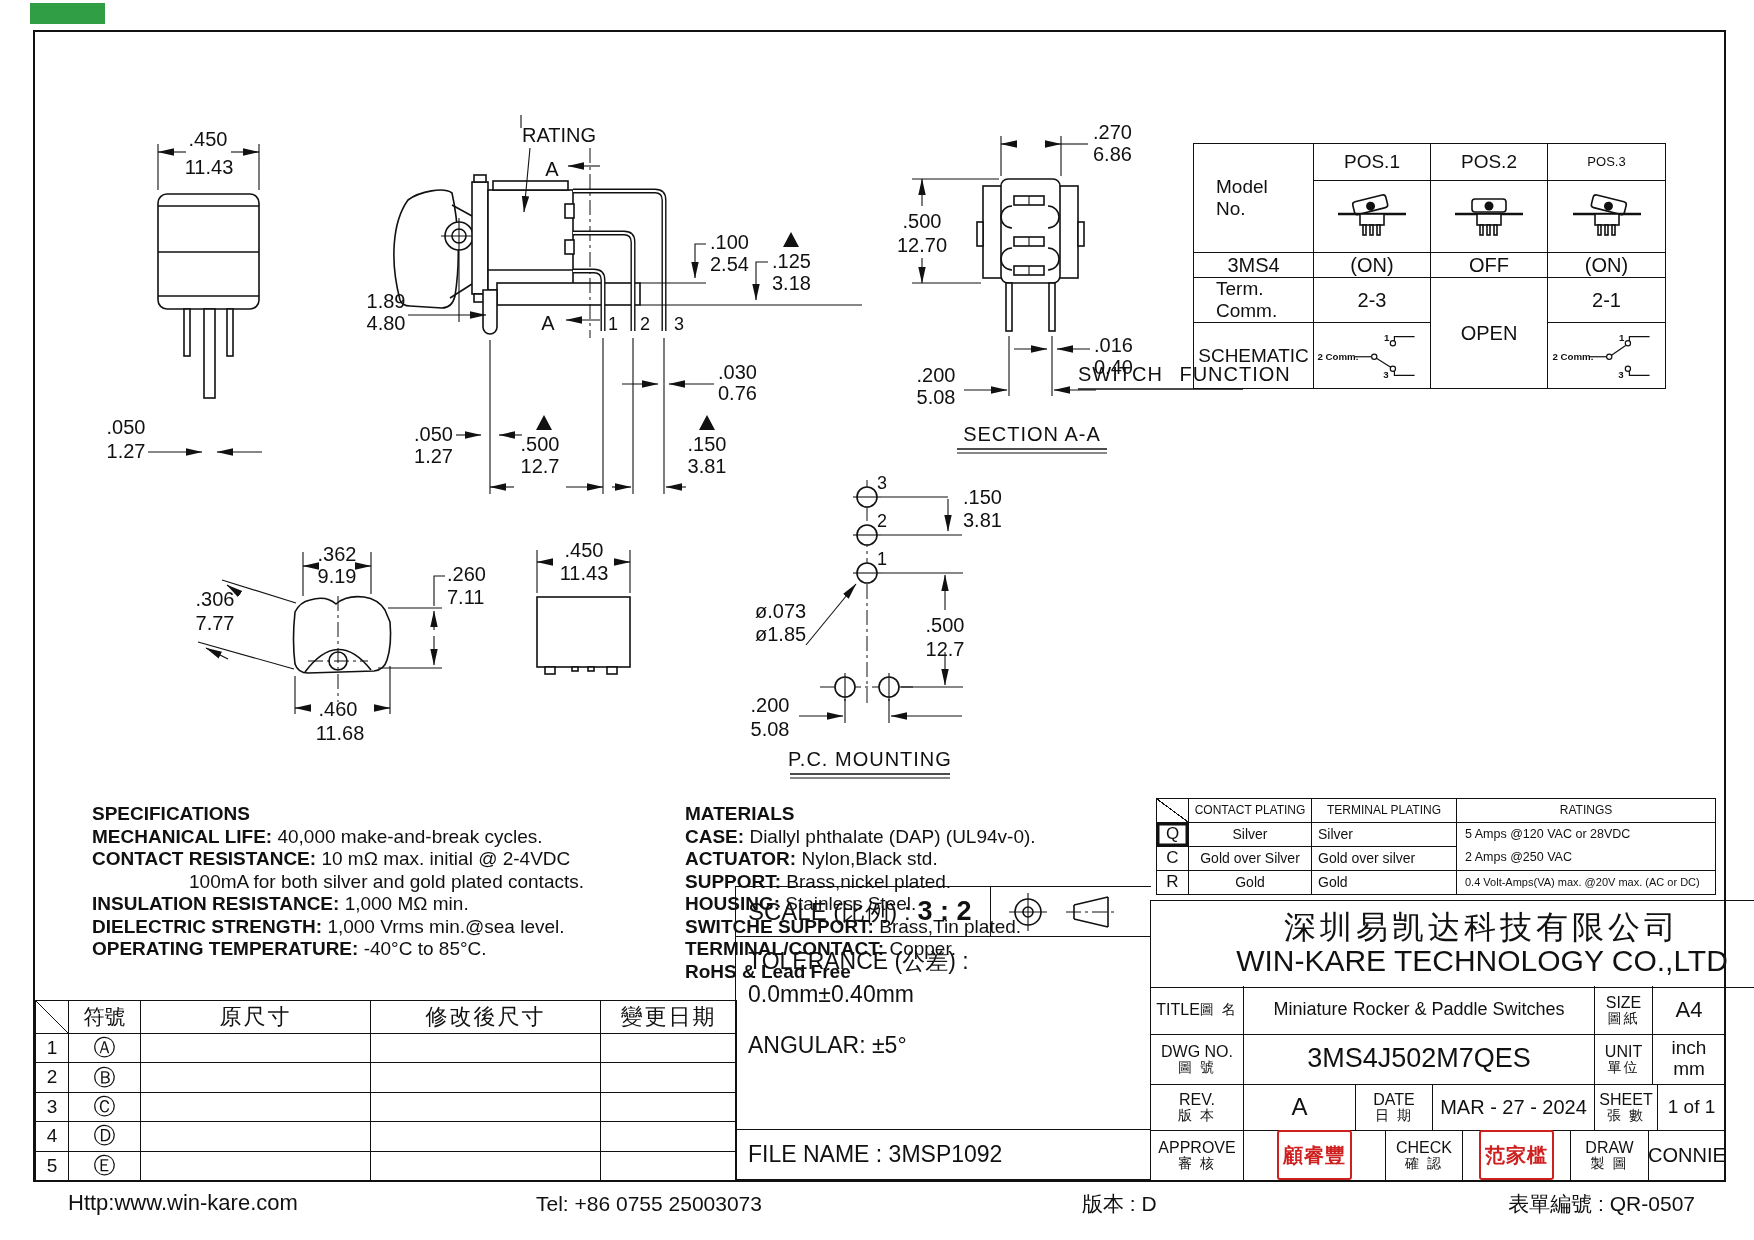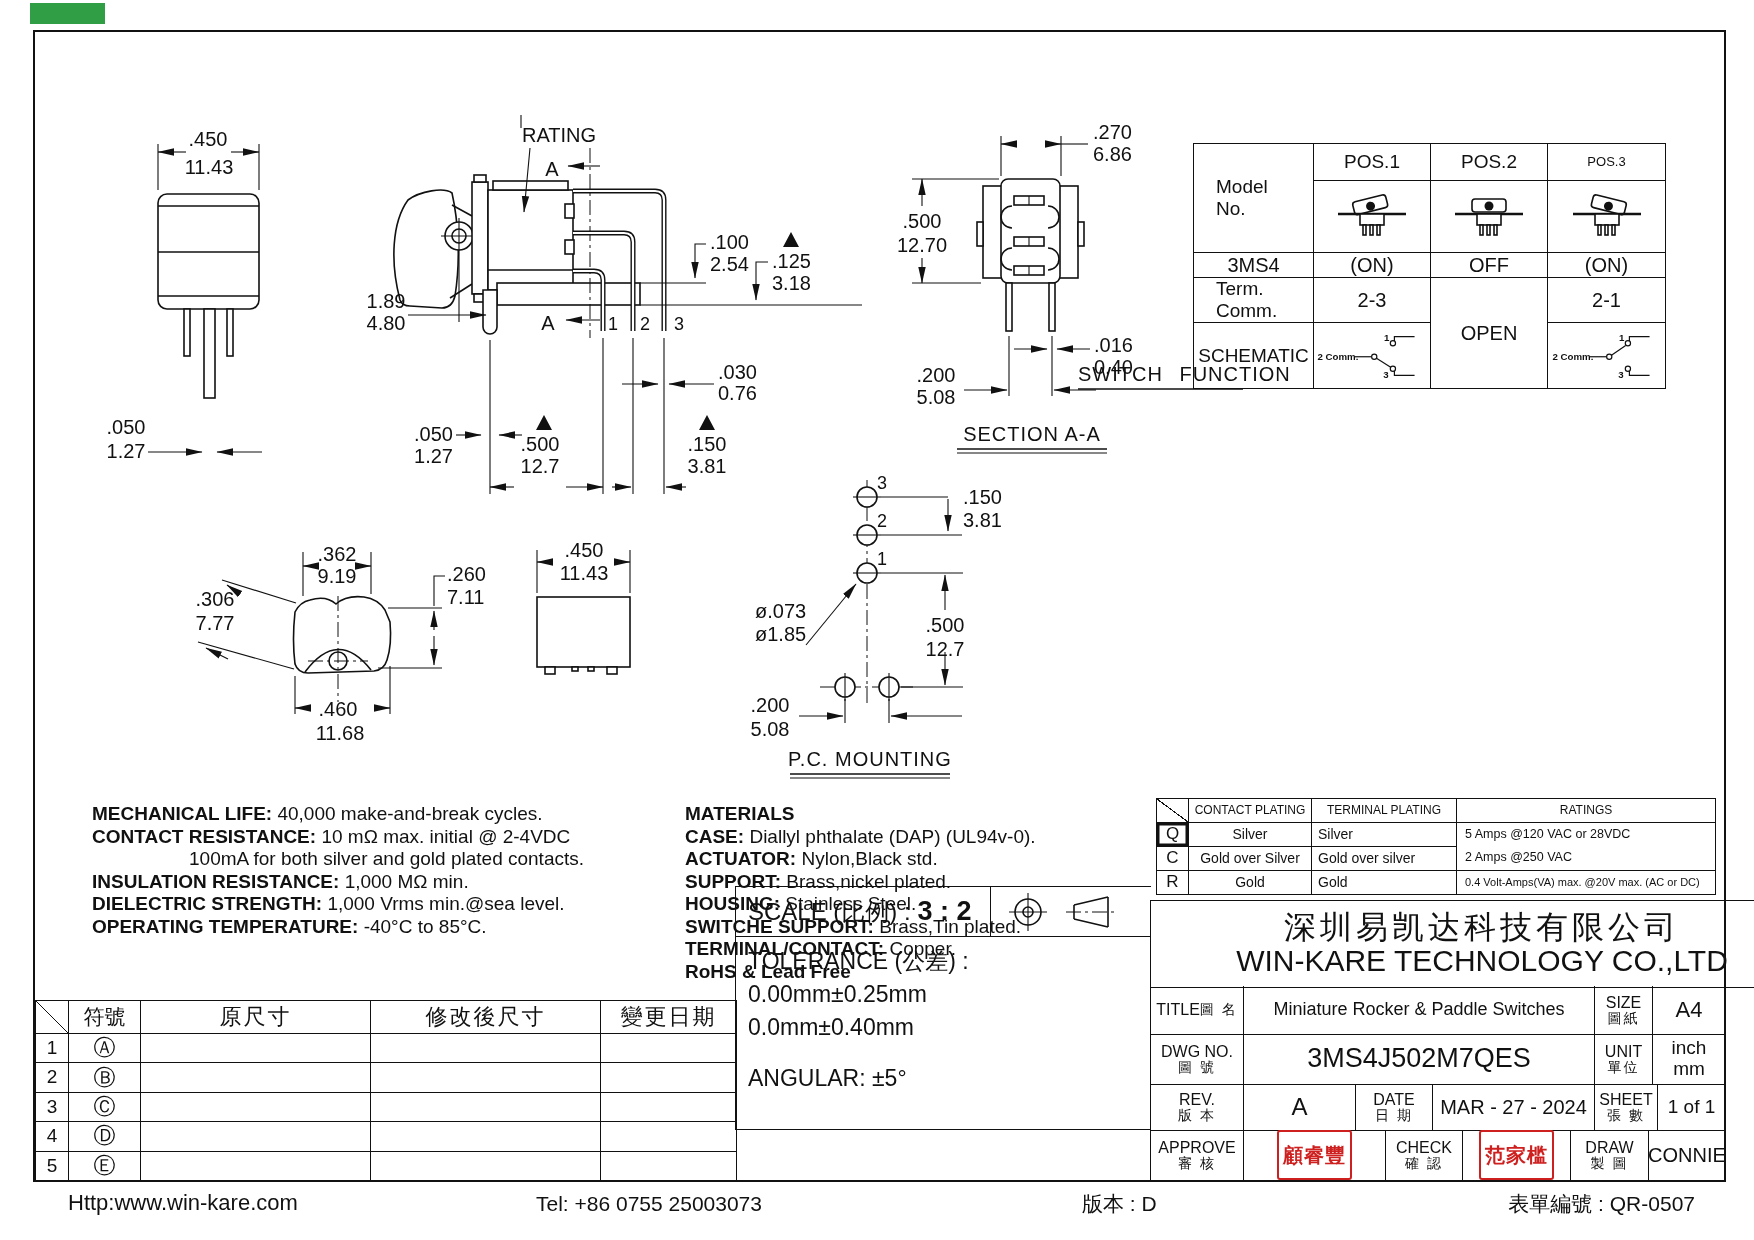--- a/index.html
+++ b/index.html
@@ -412,6 +412,7 @@
   </div>
 
   <div class="abs txtblock" style="left:92px;top:803px;">
+    <div><b>SPECIFICATIONS</b></div>
     <div><b>MECHANICAL LIFE:</b> <span>40,000 make-and-break cycles.</span></div>
     <div><b>CONTACT RESISTANCE:</b> <span>10 mΩ max. initial @ 2-4VDC</span></div>
     <div class="indent"><span>100mA for both silver and gold plated contacts.</span></div>

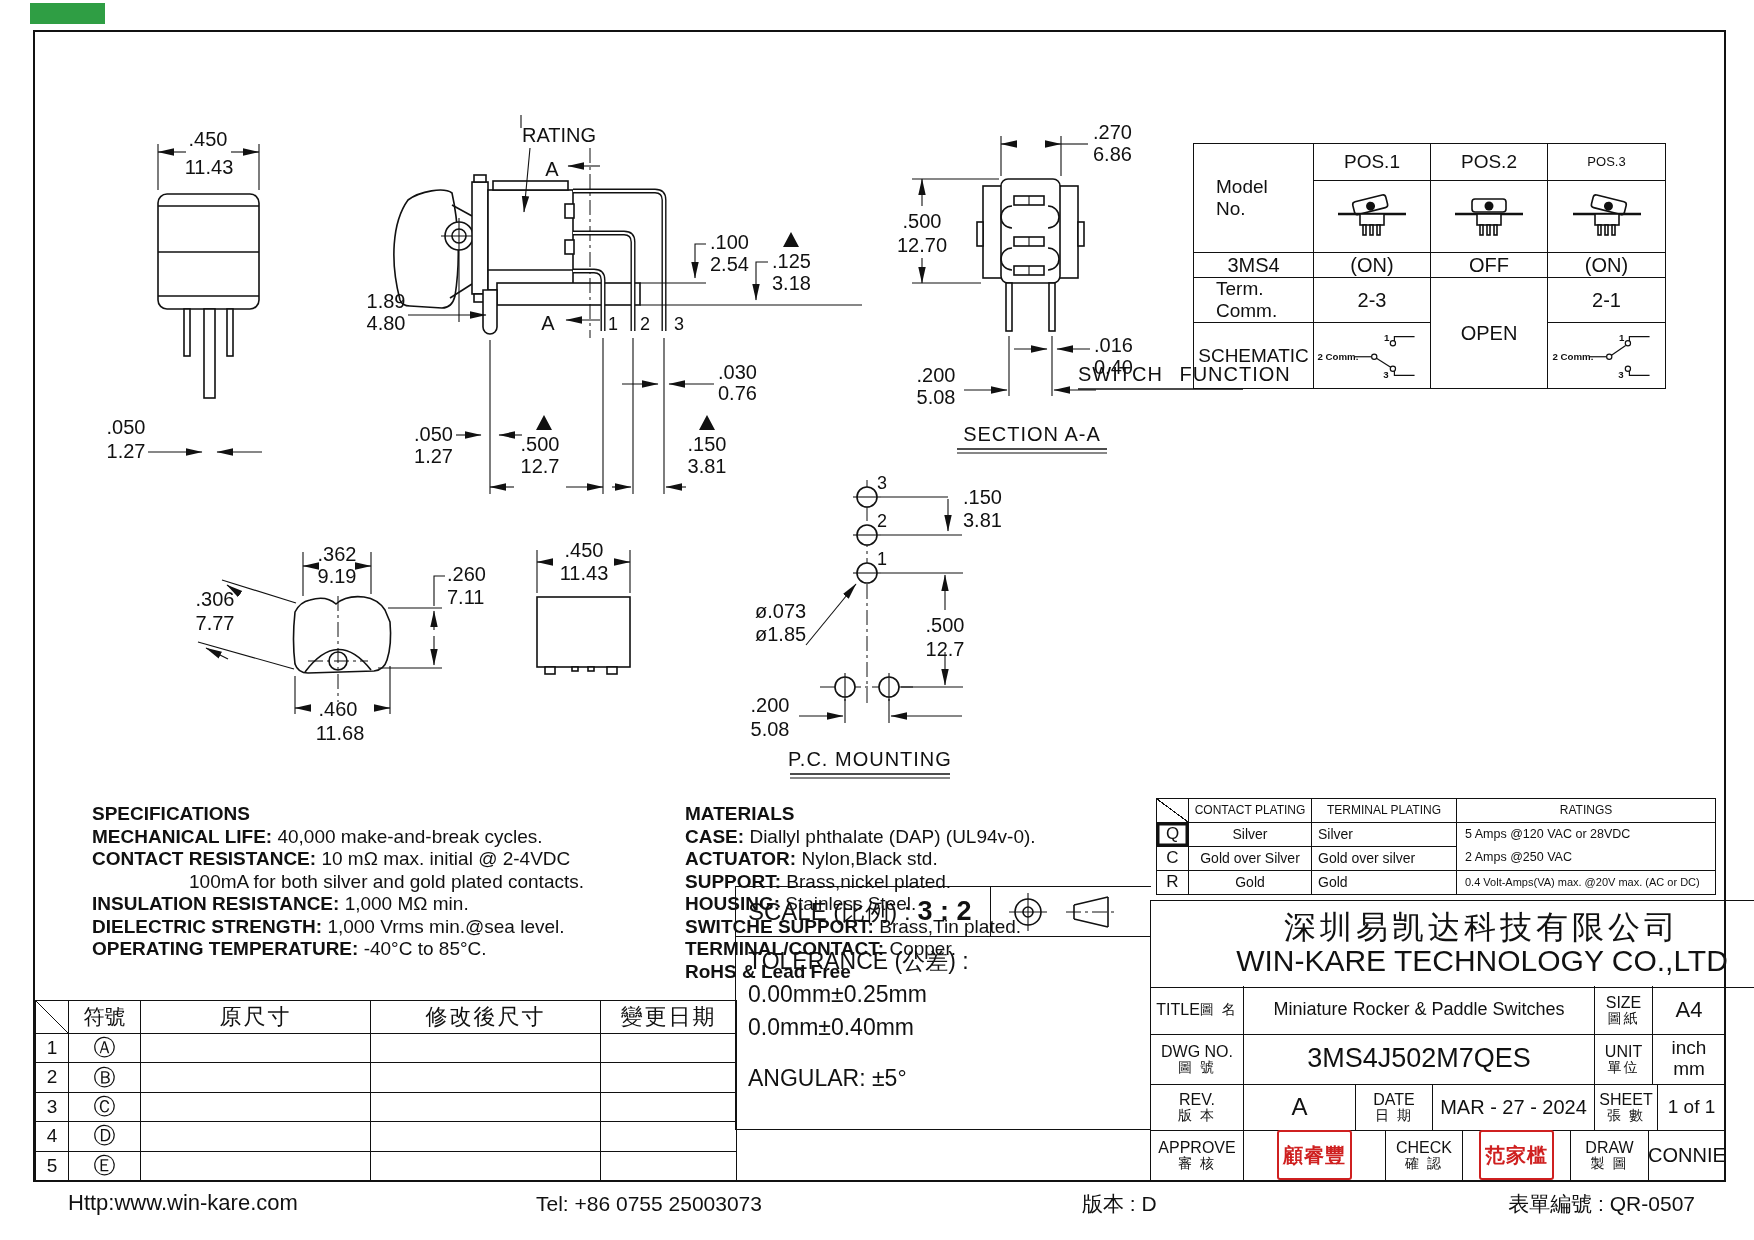--- a/index.html
+++ b/index.html
@@ -551,7 +551,6 @@
   </div>
   <div class="abs" style="left:735px;top:935px;width:415px;height:195px;border:1.6px solid #111;border-right:none;border-top:none;padding:10px 0 0 12px;box-sizing:border-box;">
     <div style="font-size:23px;line-height:33px;">TOLERANCE (公差) :</div>
-    <div style="font-size:23px;line-height:33px;">0.00mm±0.25mm</div>
     <div style="font-size:23px;line-height:33px;">0.0mm±0.40mm</div>
     <div style="font-size:23px;line-height:33px;margin-top:18px;">ANGULAR: ±5°</div>
   </div>

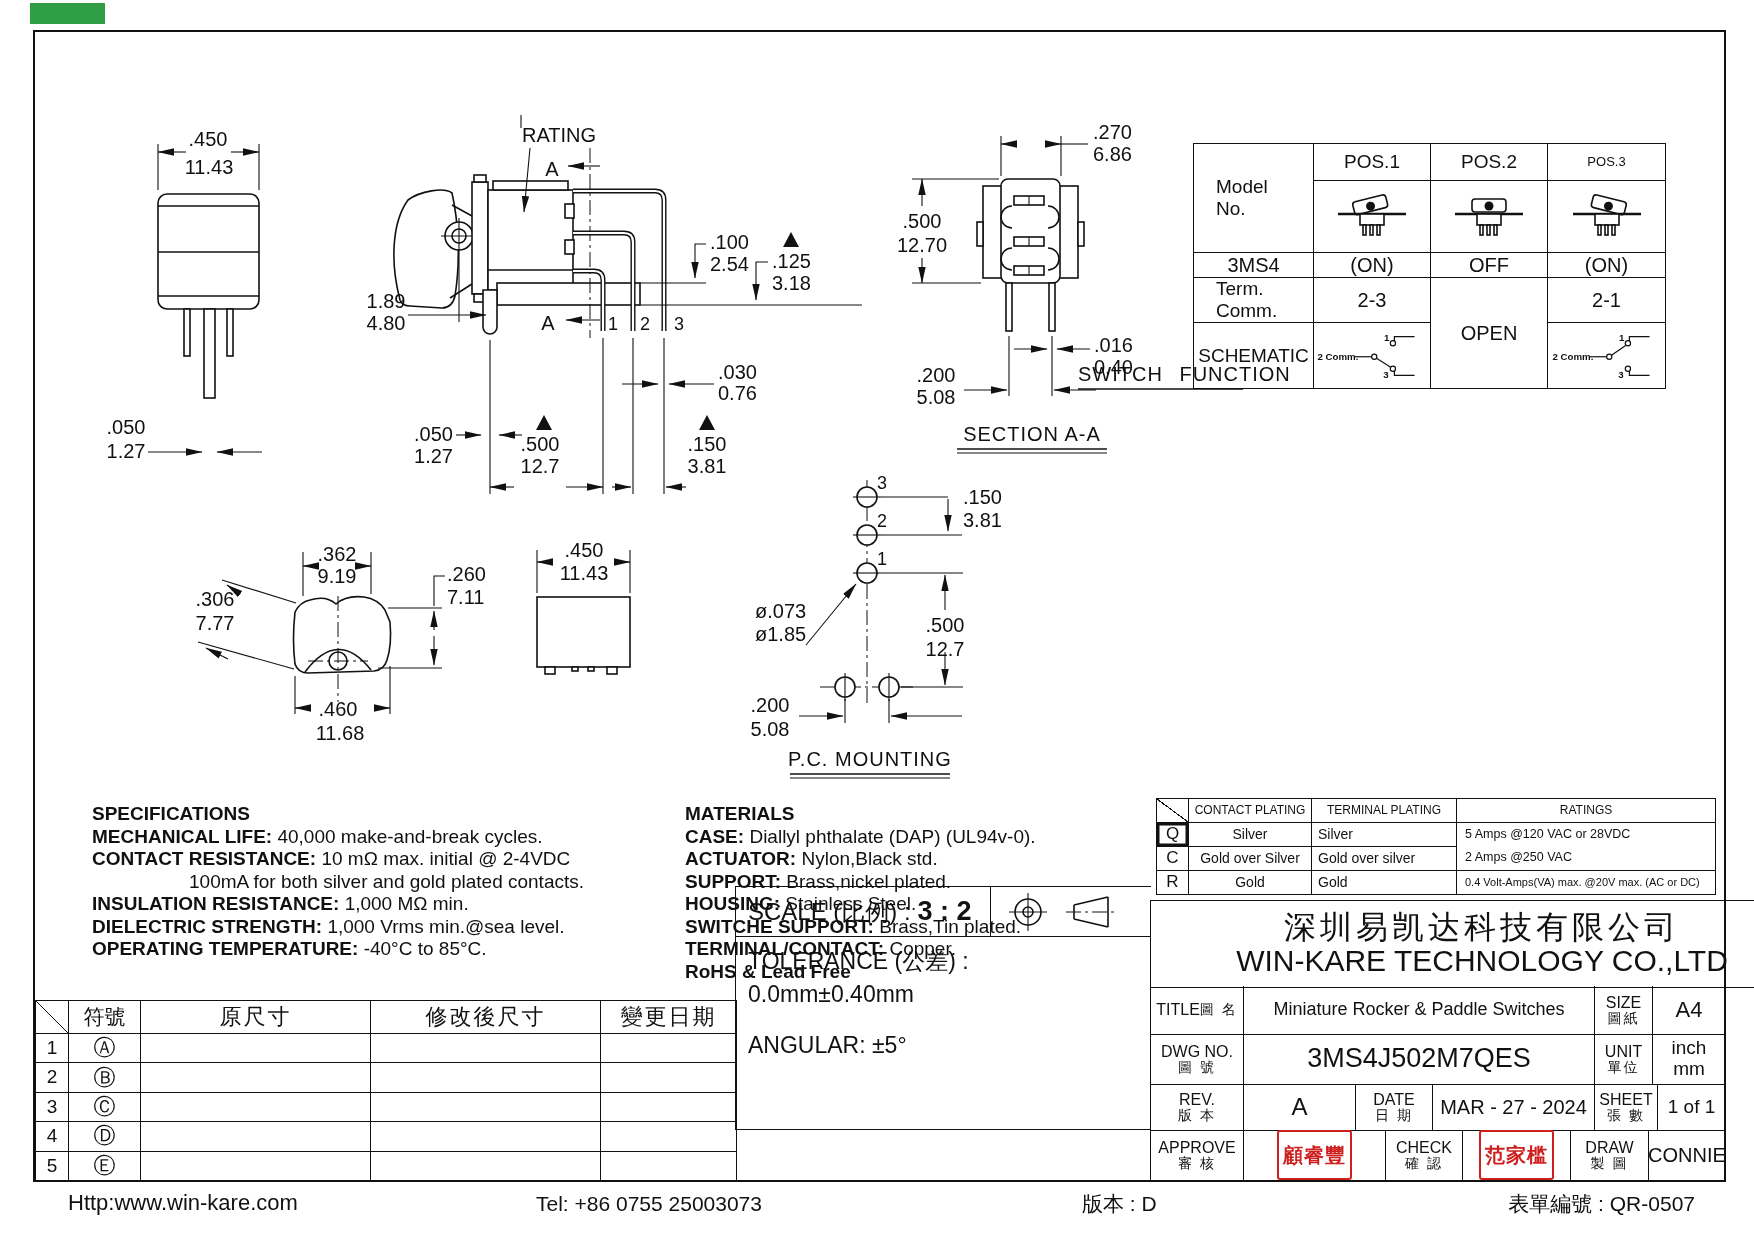--- a/index.html
+++ b/index.html
@@ -554,6 +554,10 @@
     <div style="font-size:23px;line-height:33px;">0.0mm±0.40mm</div>
     <div style="font-size:23px;line-height:33px;margin-top:18px;">ANGULAR: ±5°</div>
   </div>
+  <div class="abs" style="left:735px;top:1130px;width:415px;height:50px;border:1.6px solid #111;border-right:none;border-top:none;display:flex;align-items:center;padding-left:12px;box-sizing:border-box;font-size:23px;white-space:nowrap;">
+    <span>FILE NAME :</span>&nbsp;
+    <span>3MSP1092</span>
+  </div>
 
   <div class="abs" style="left:35px;top:1000px;width:700px;height:180px;border:1.6px solid #111;display:grid;grid-template-columns:33px 72px 230px 230px 1fr;grid-template-rows:33px repeat(5,1fr);">
     <div class="cell diag"></div>

